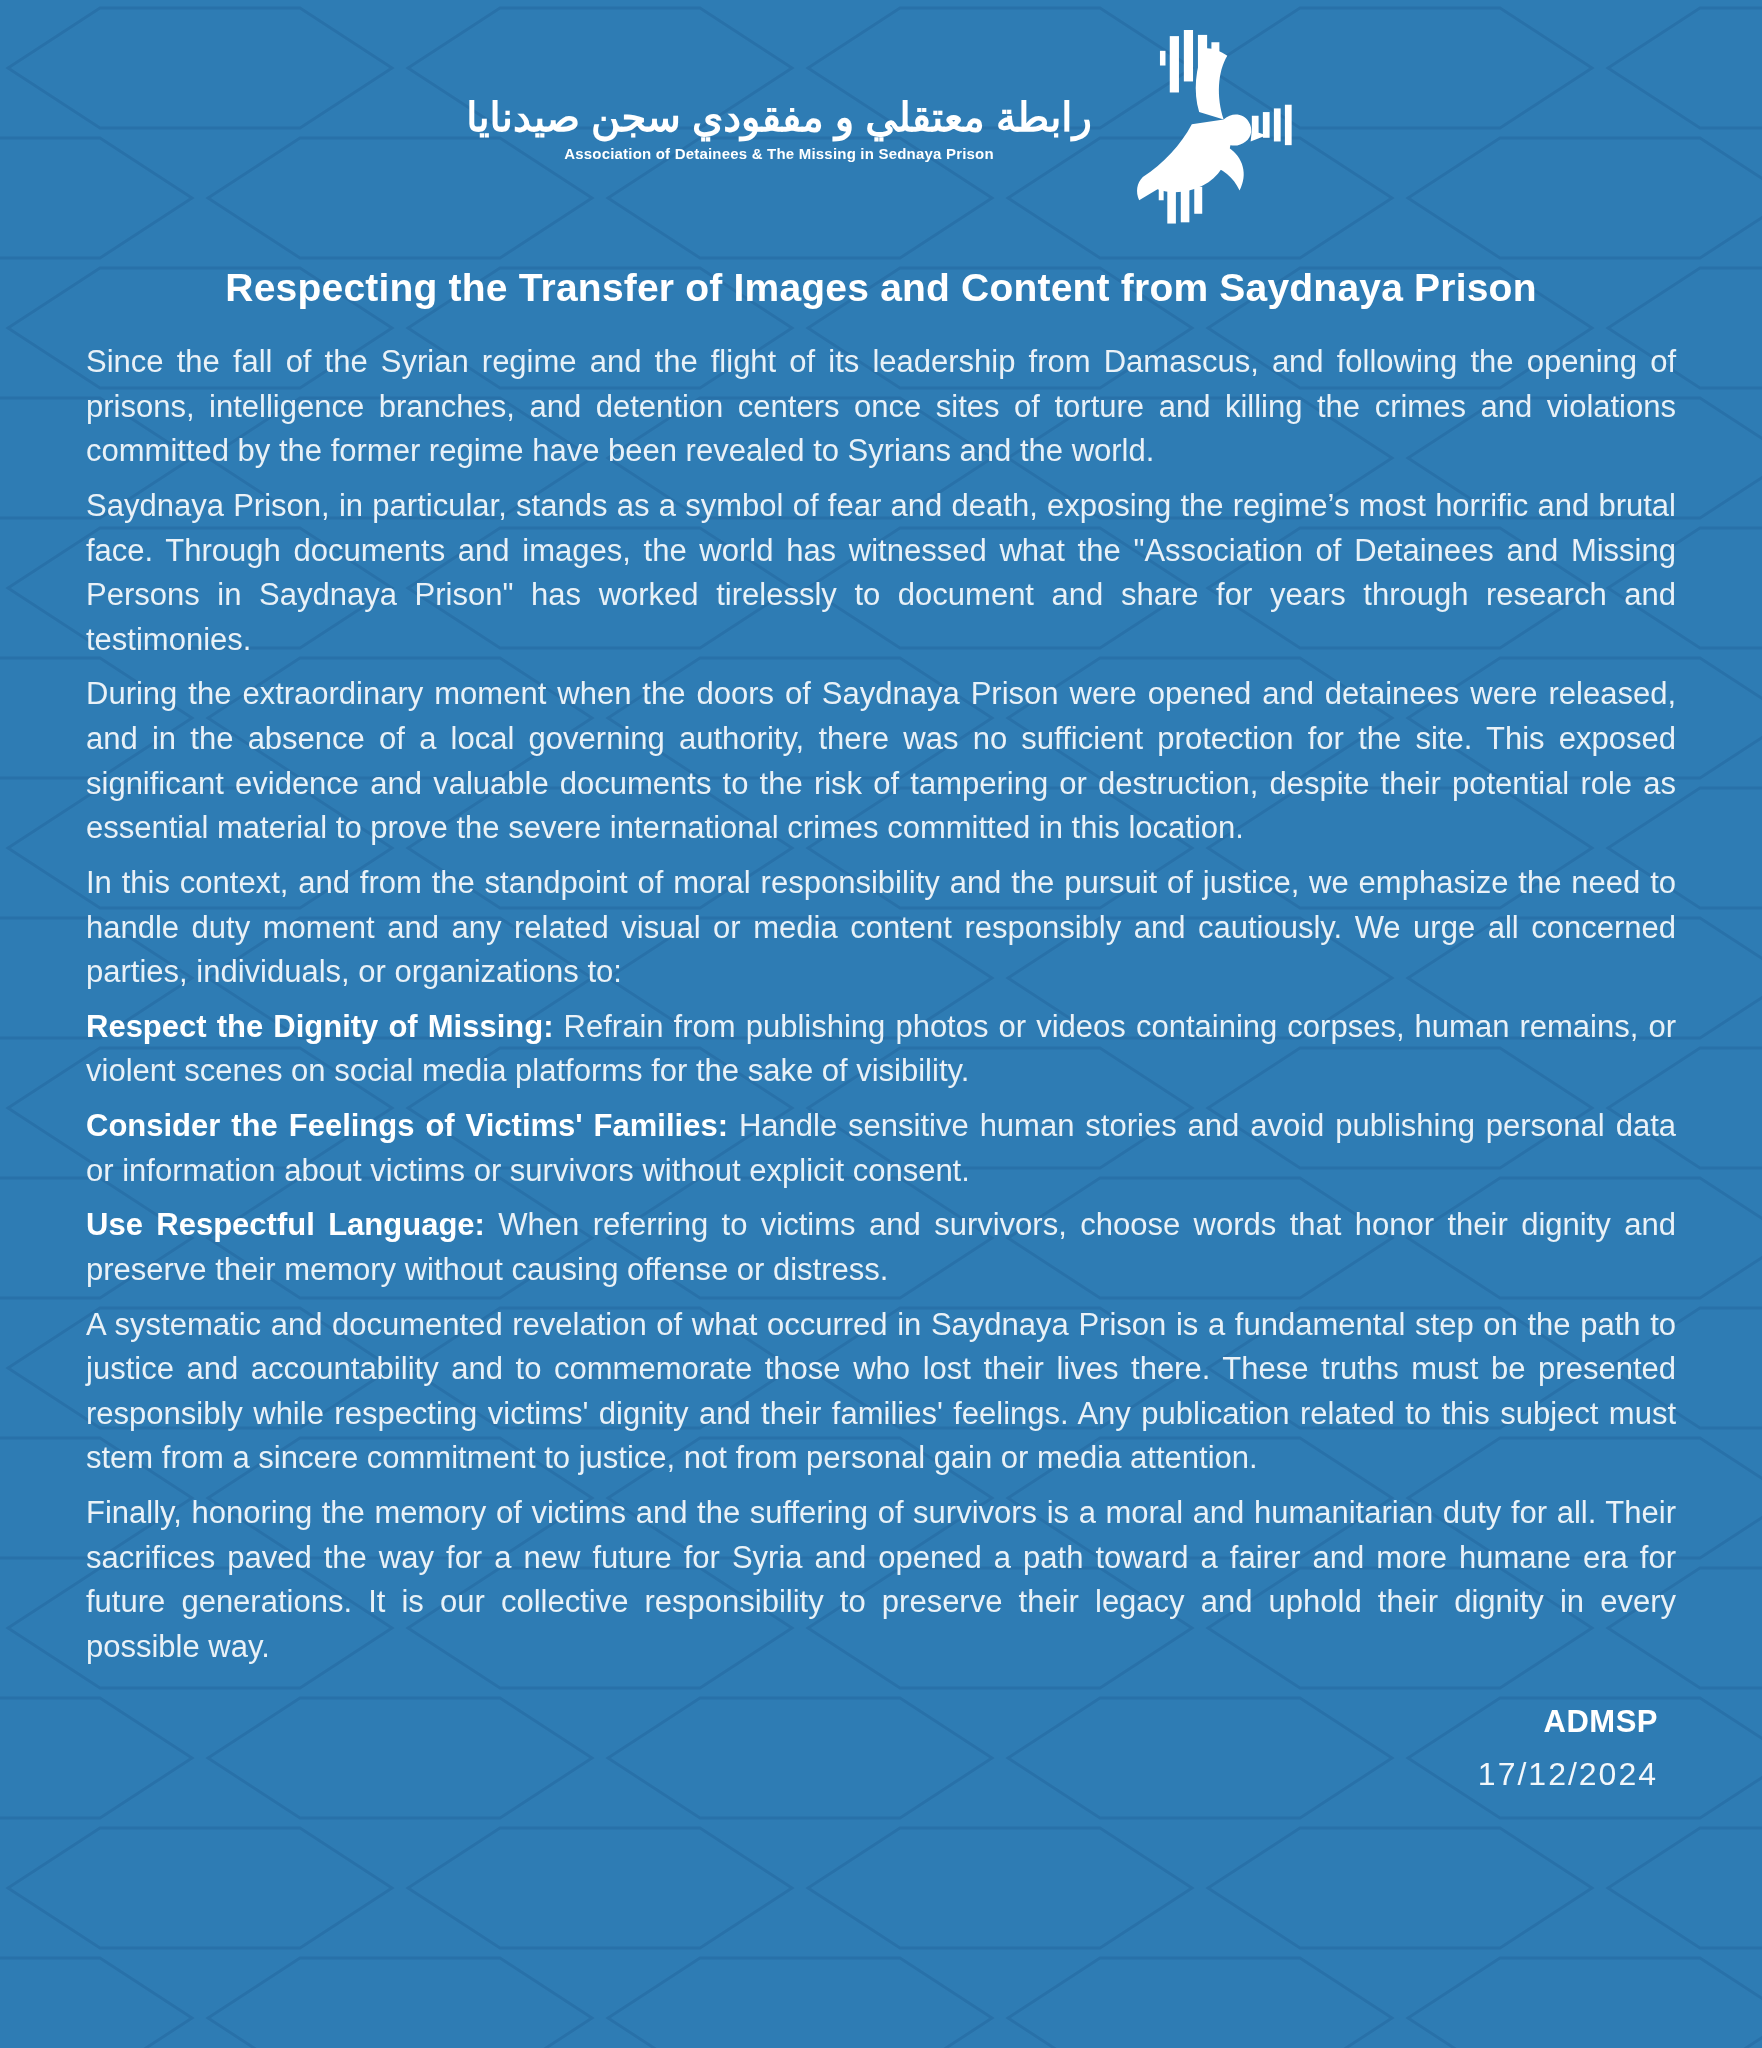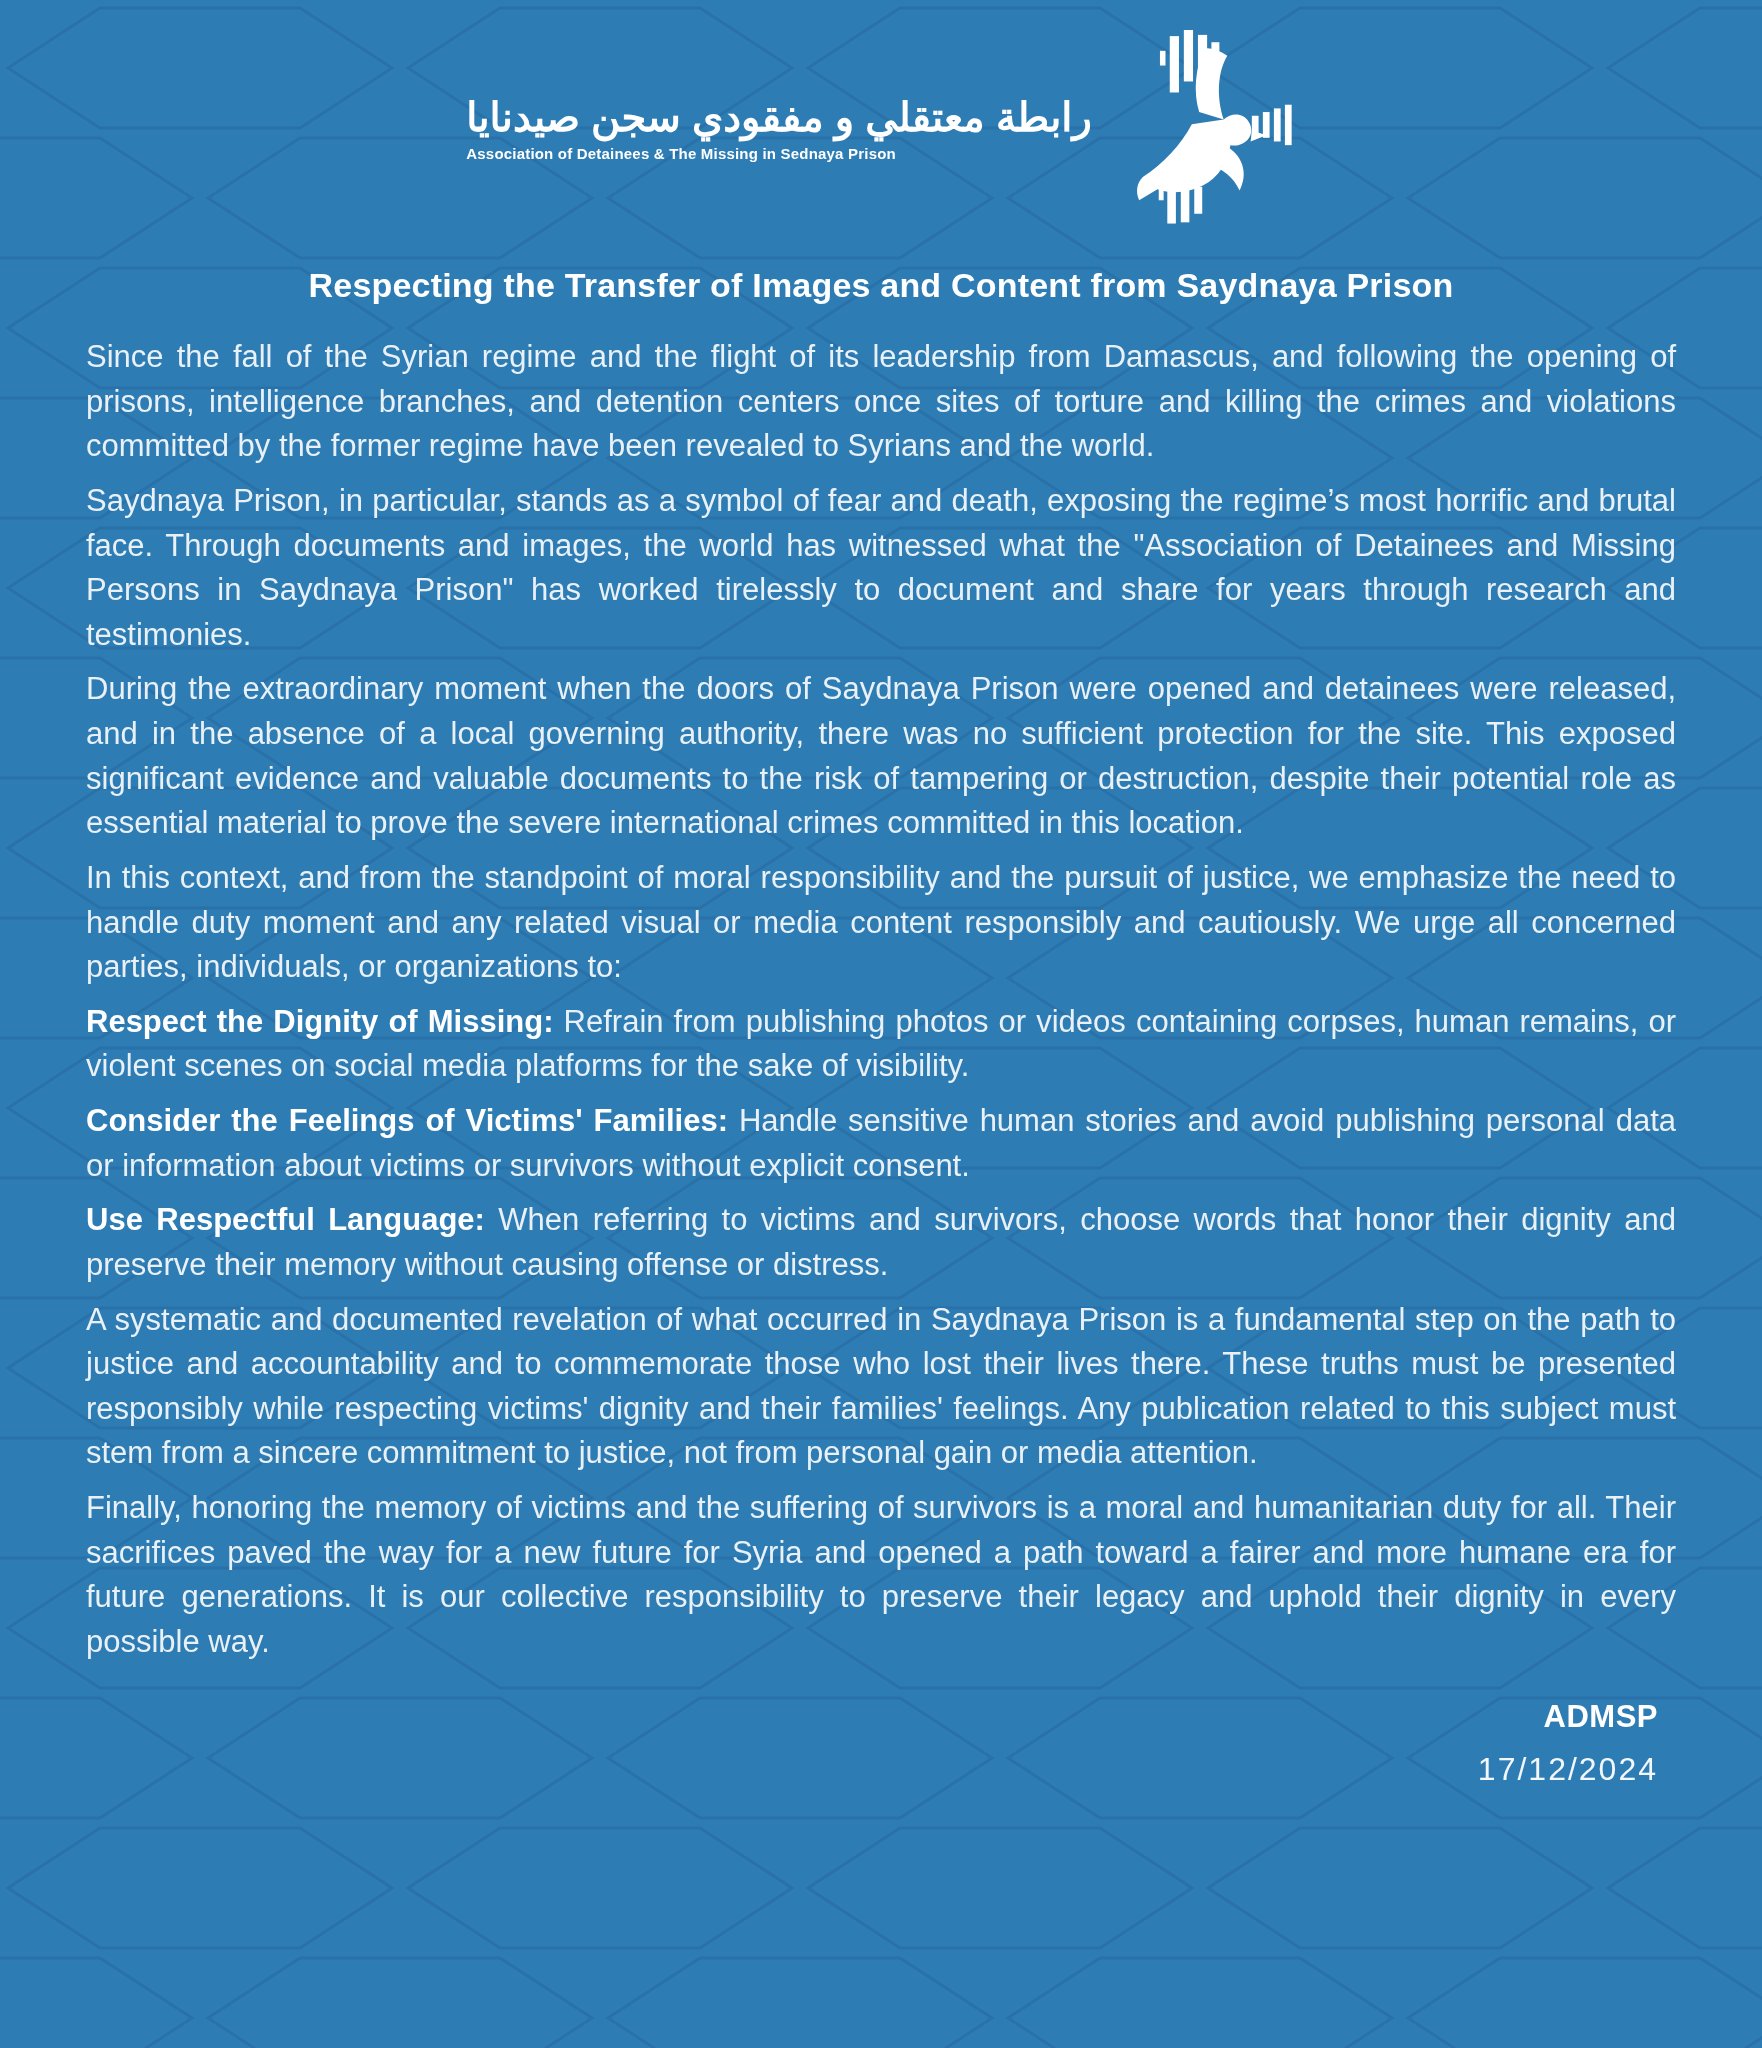--- a/index.html
+++ b/index.html
@@ -18,7 +18,7 @@
     display:flex;justify-content:center;align-items:center;
     padding-top:34px;height:188px;gap:14px;
   }
-  .logo-text{text-align:left;color:#ffffff;}
+  .logo-text{text-align:center;color:#ffffff;}
   .logo-arabic{
     direction:rtl;font-size:40px;font-weight:bold;line-height:1.1;
     letter-spacing:0.5px;white-space:nowrap;

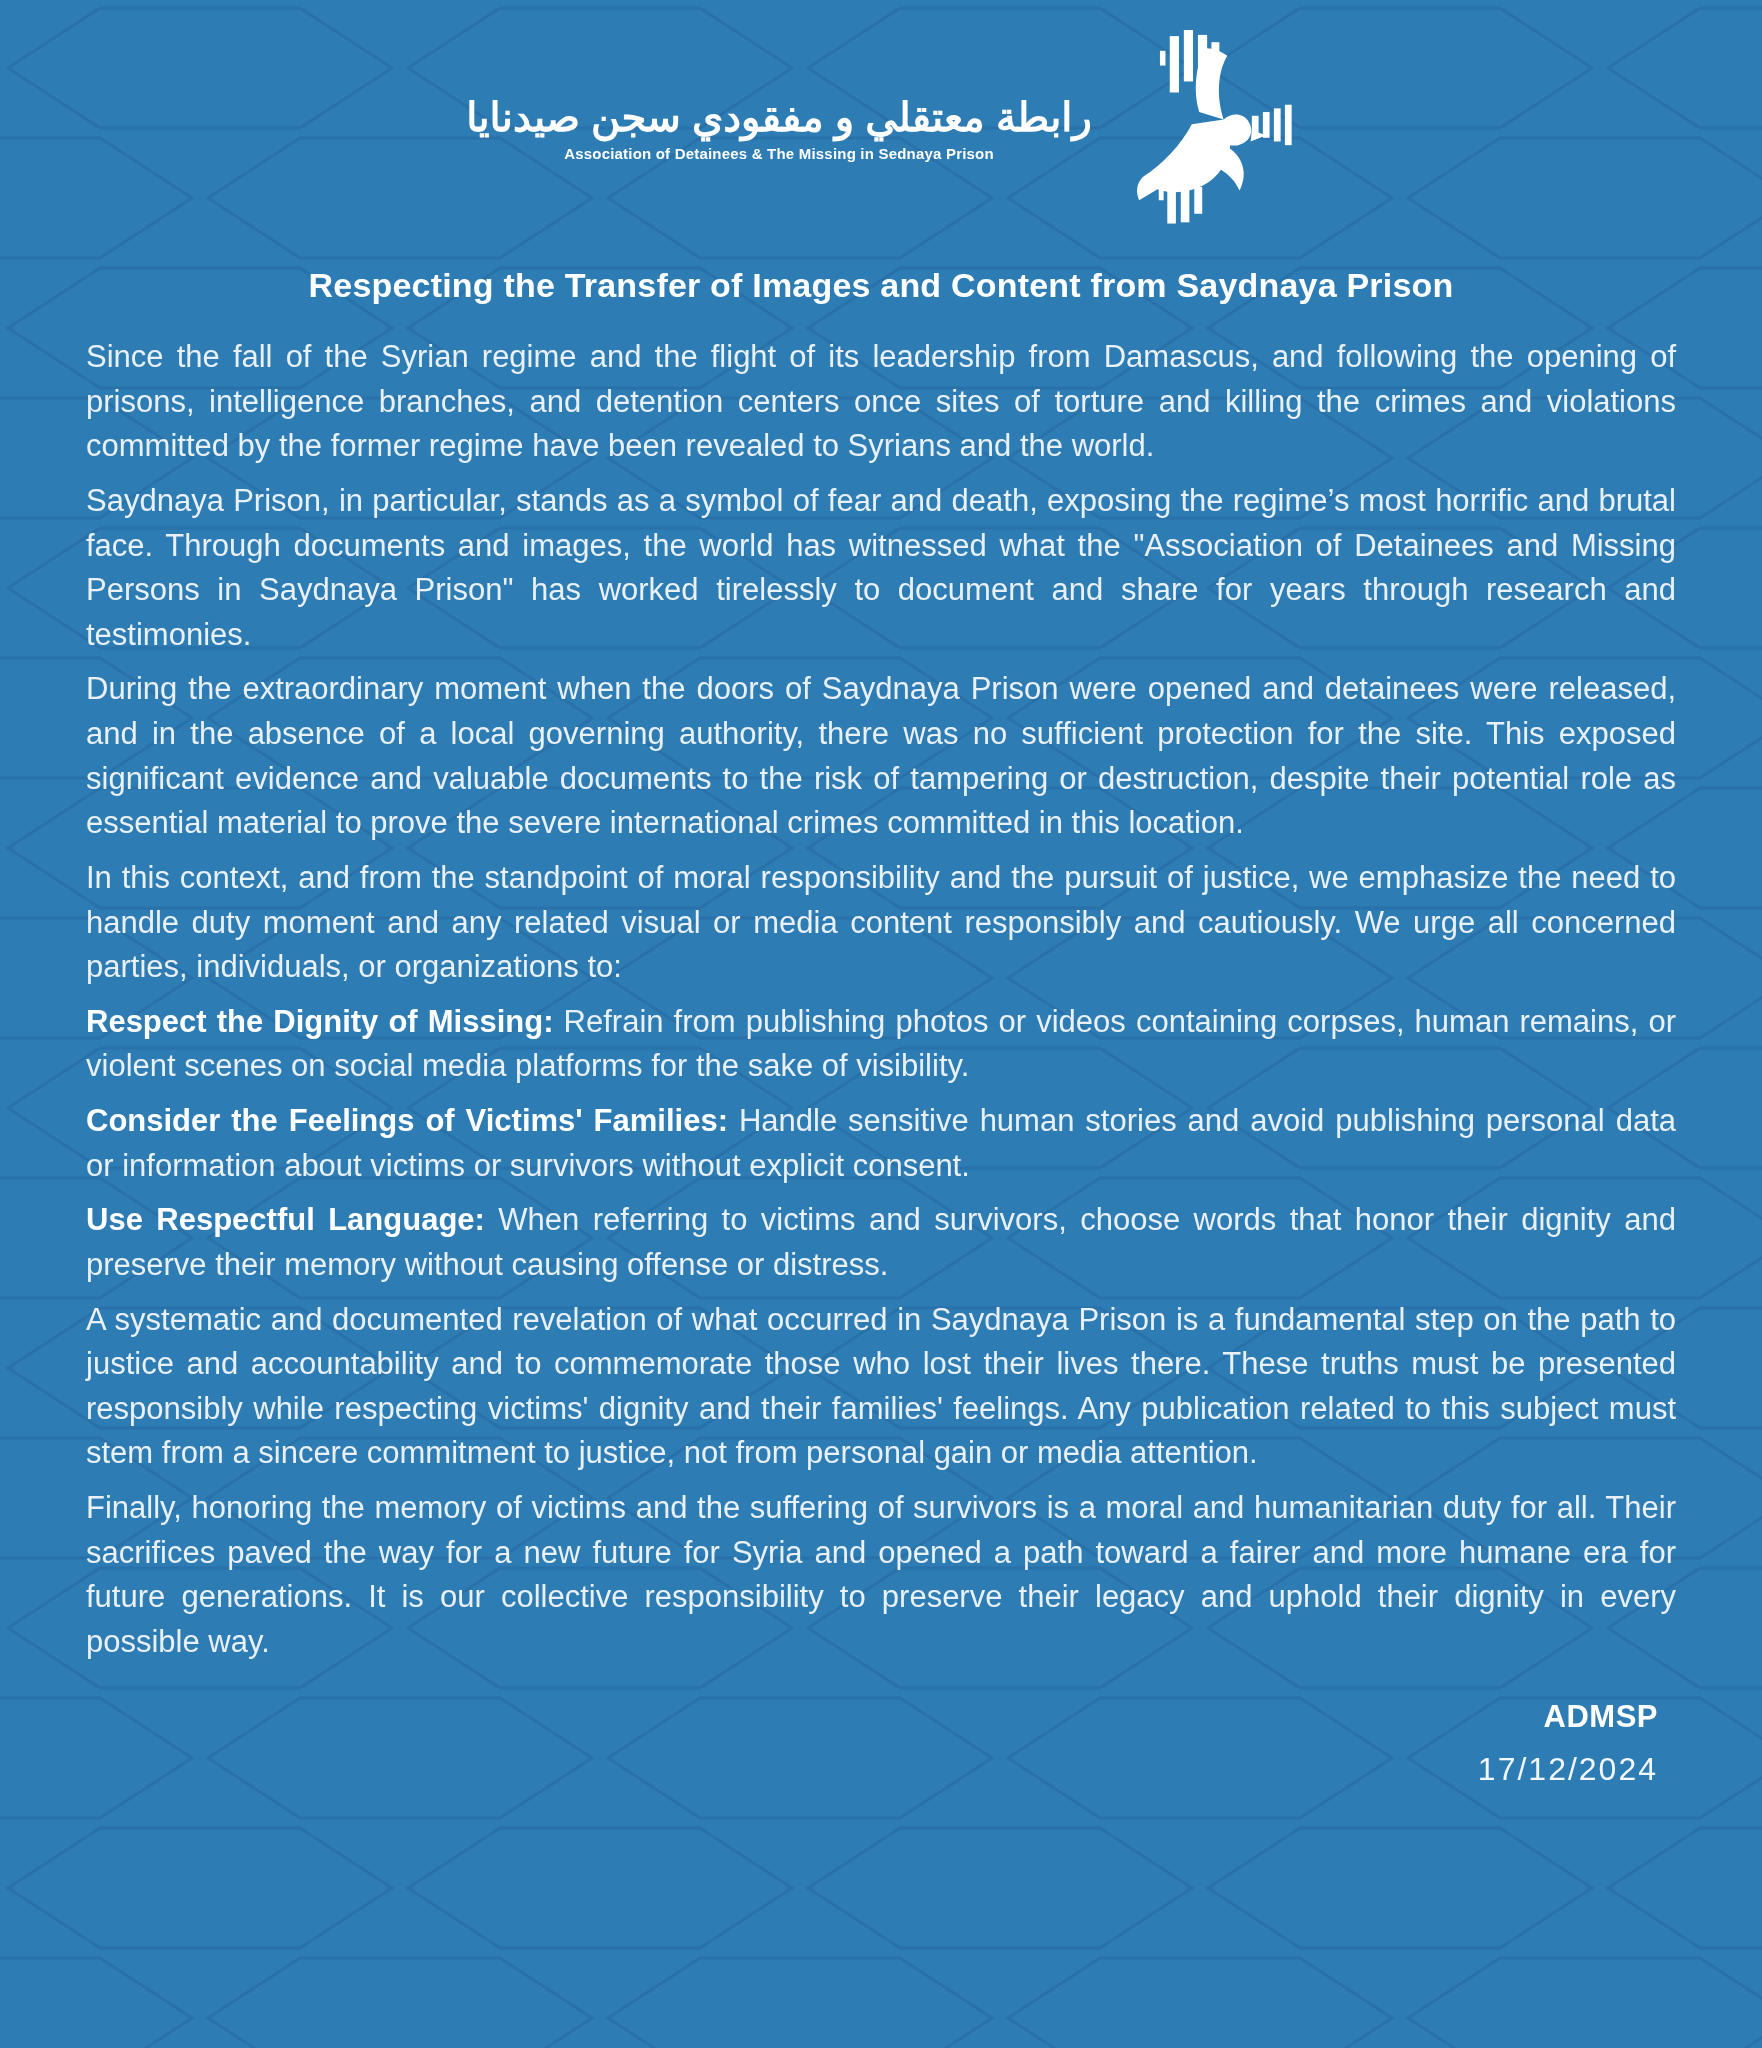--- a/index.html
+++ b/index.html
@@ -31,7 +31,7 @@
   
   .page-title{
     margin-top:44px;
-    text-align:center;color:#ffffff;font-weight:bold;font-size:34px;
+    text-align:center;color:#ffffff;font-weight:bold;font-size:39px;
     letter-spacing:0.2px;
   }
   

